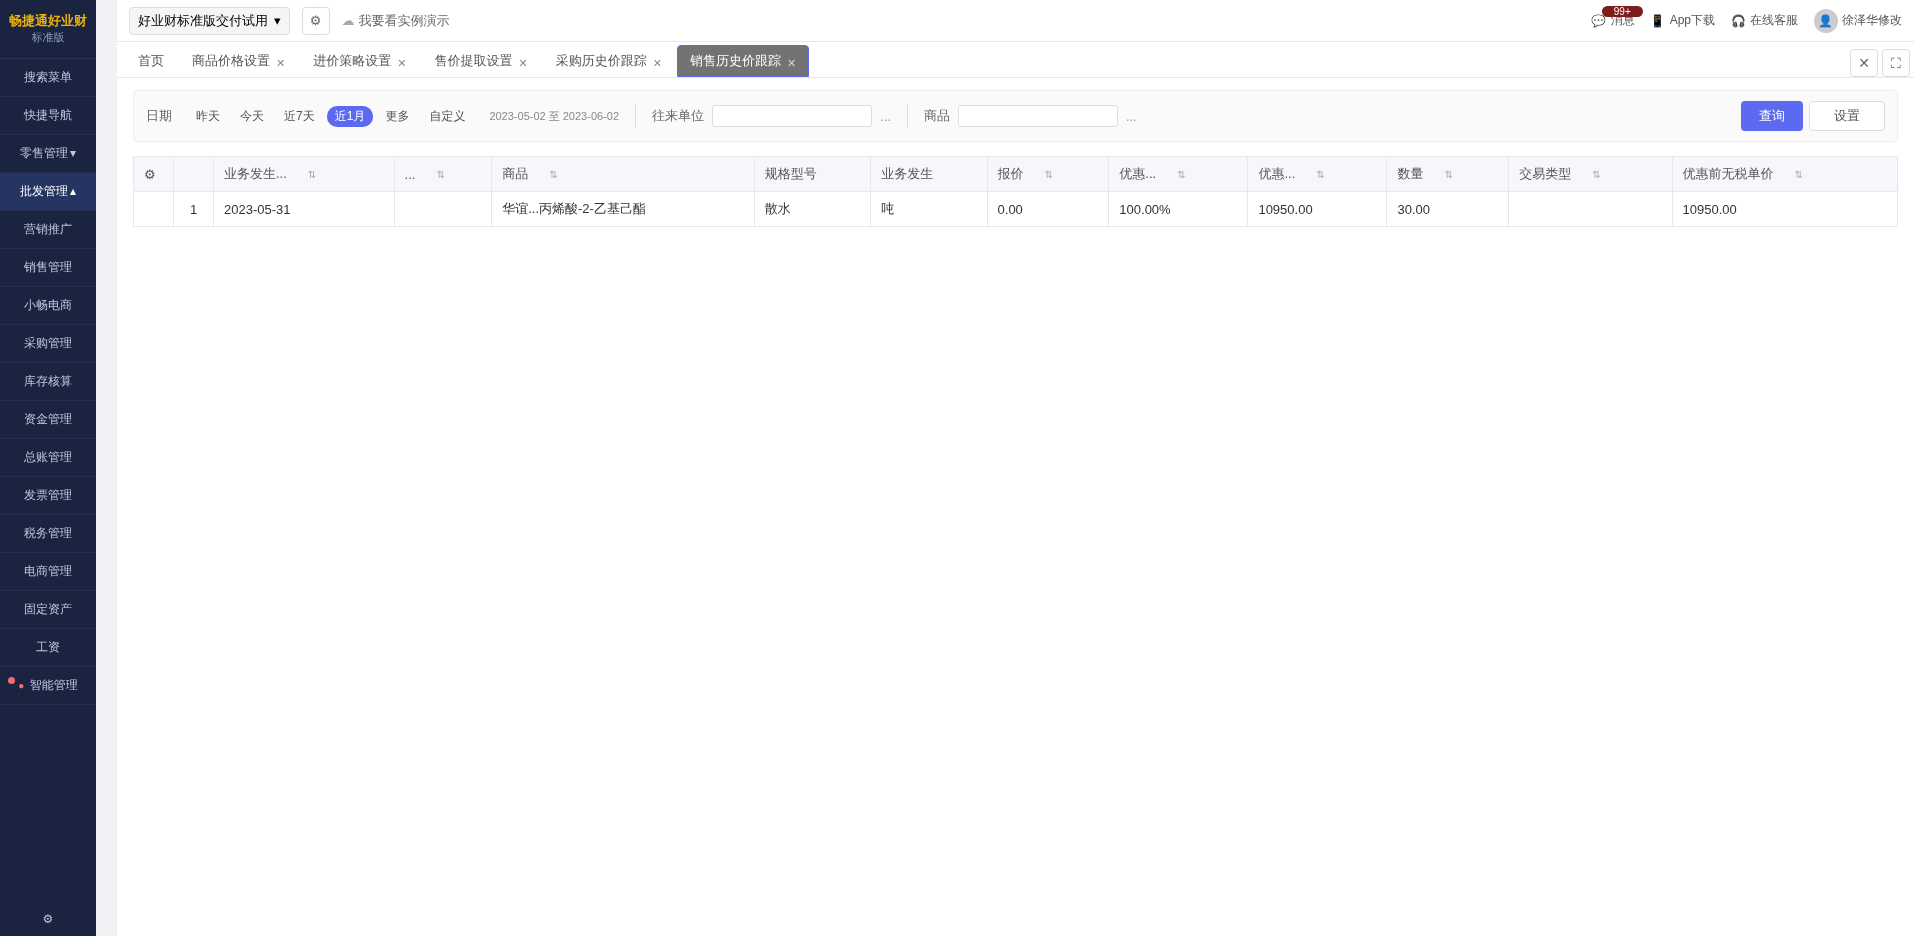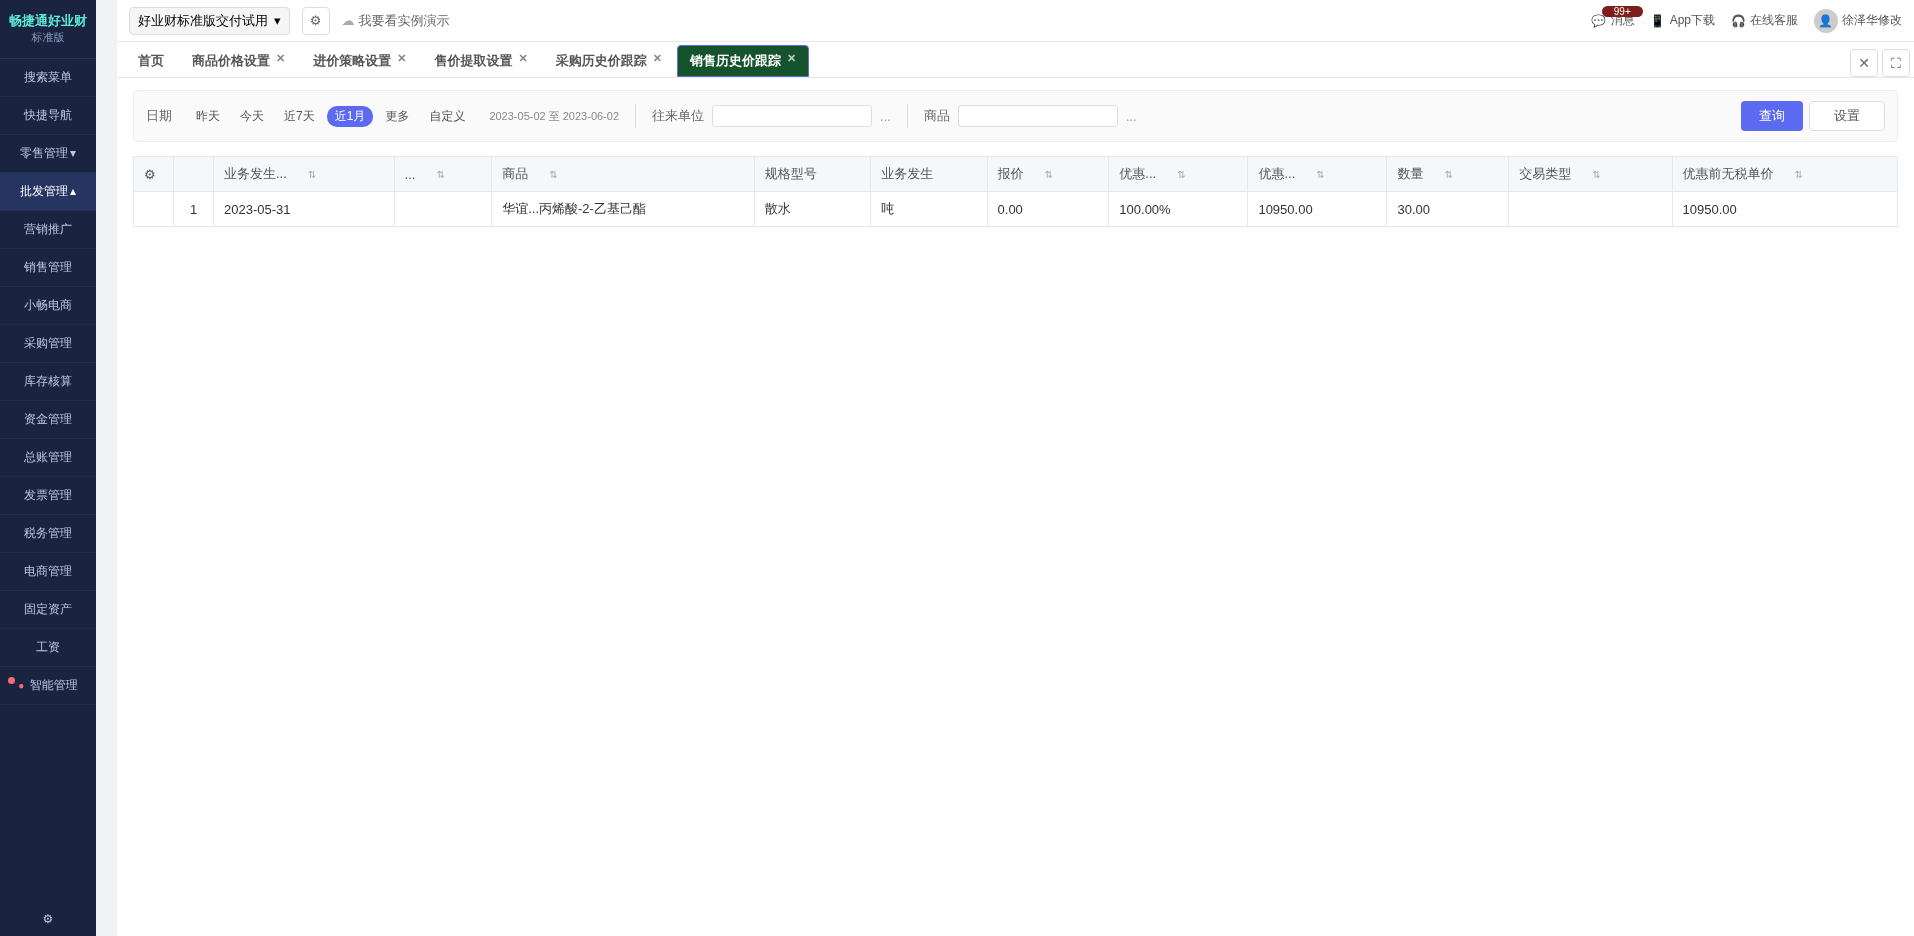--- a/index.html
+++ b/index.html
@@ -23,7 +23,7 @@
       border-bottom: 1px solid #2a3460;
       line-height: 1.4;
     }
-    .sidebar-logo .logo-title { font-size: 13px; font-weight: bold; color: #5eead4; }
+    .sidebar-logo .logo-title { font-size: 13px; font-weight: bold; color: #eab308; }
     .sidebar-logo .logo-sub { color: #8899bb; font-size: 11px; }
     .sidebar-item {
       padding: 10px 4px;

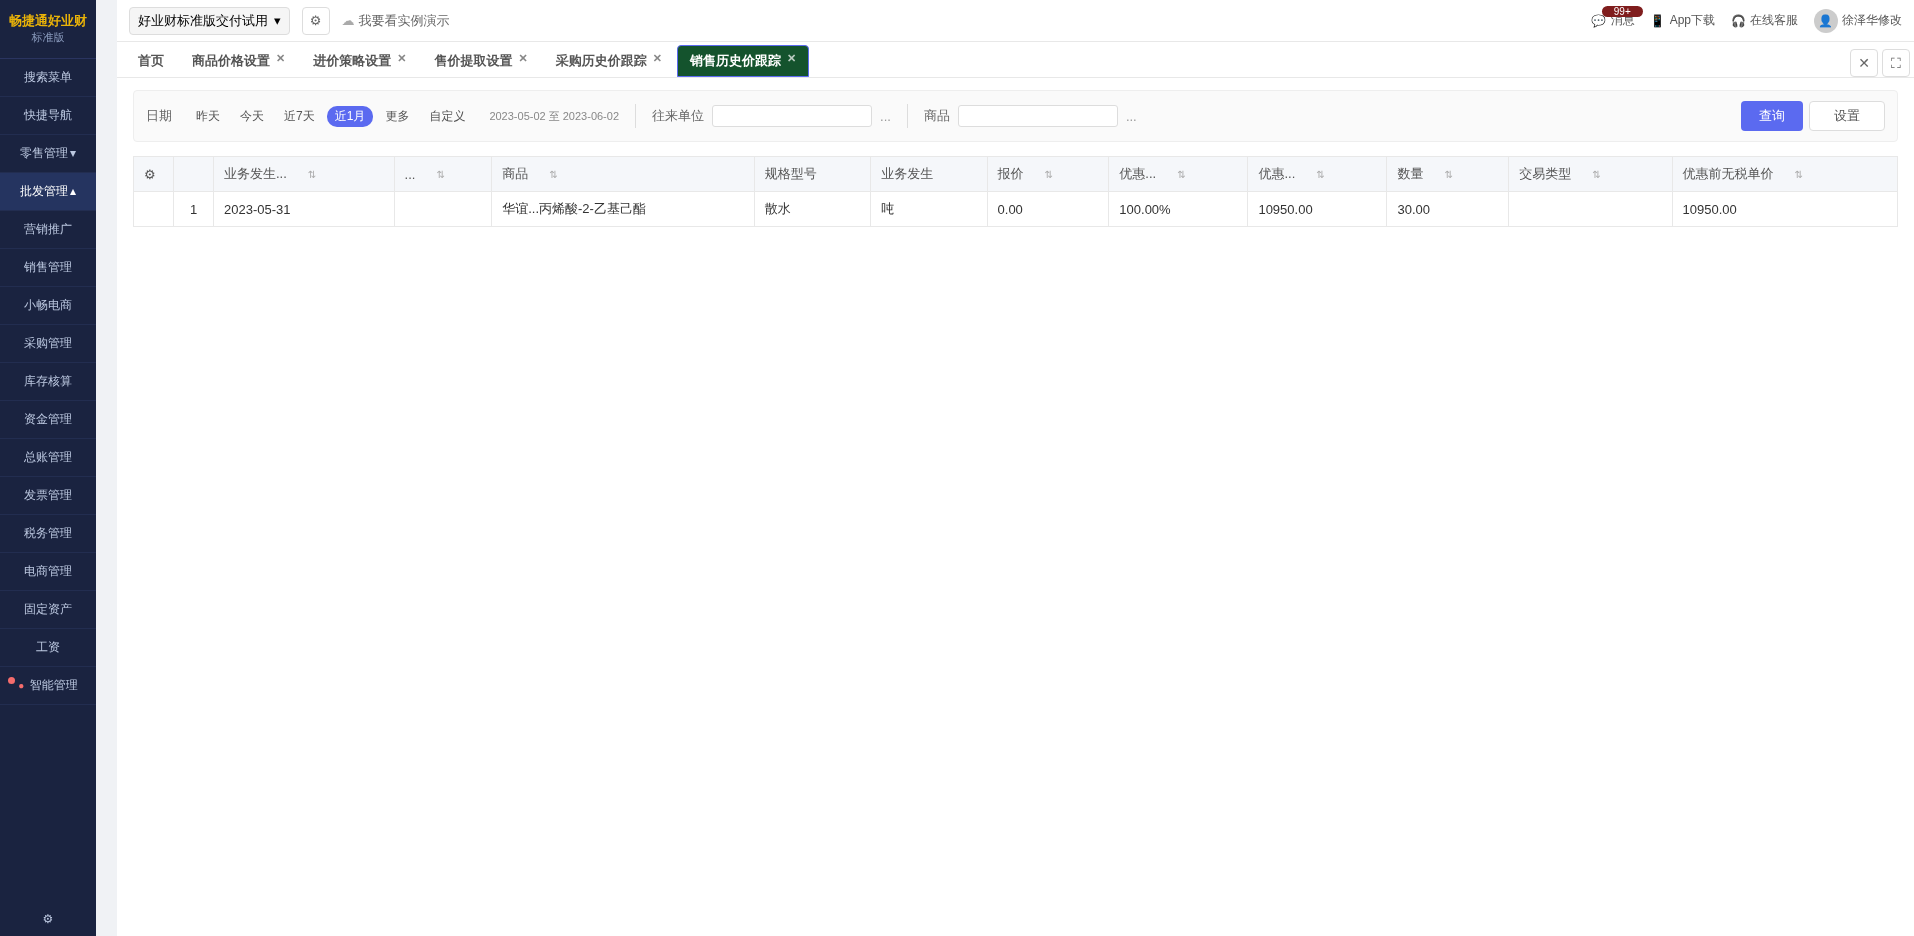--- a/index.html
+++ b/index.html
@@ -126,10 +126,9 @@
       color: #555;
       border-radius: 4px 4px 0 0;
       border: 1px solid transparent;
-      display: flex; align-items: flex-start; gap: 6px;
+      display: flex; align-items: flex-end; gap: 6px;
       white-space: nowrap;
       height: 32px;
-      font-weight: bold;
     }
     .tab.active {
       background: #14532d;

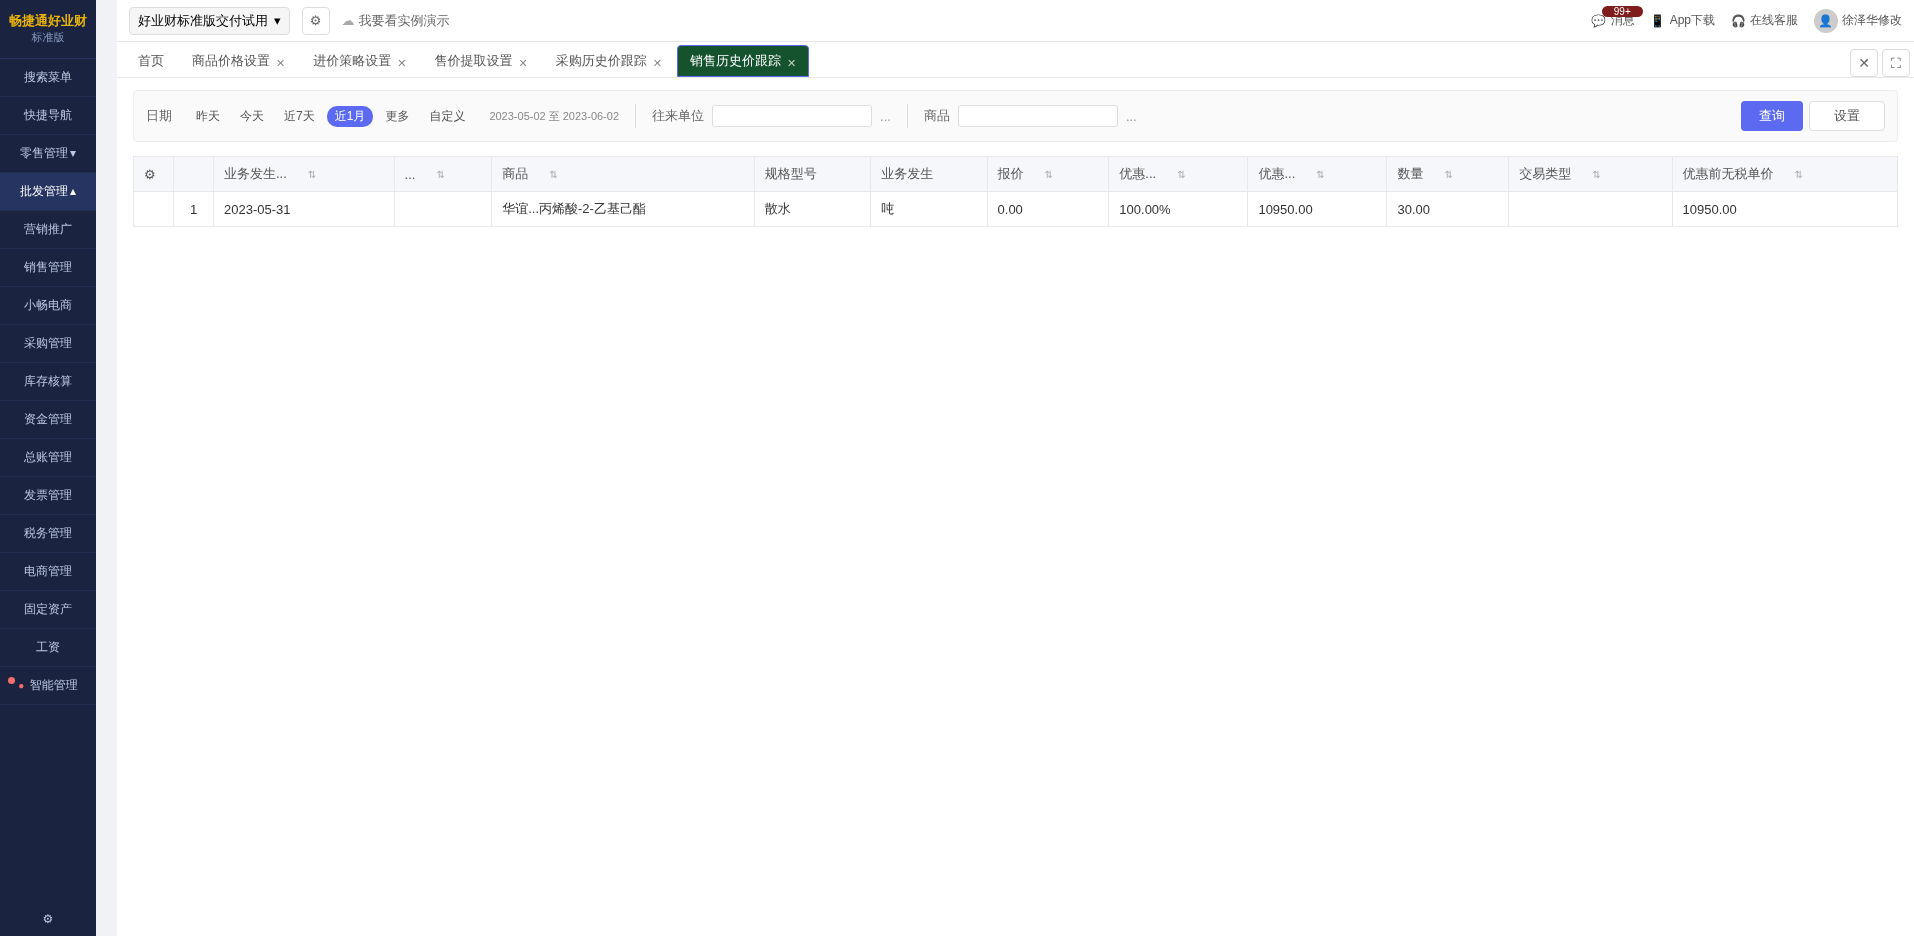--- a/index.html
+++ b/index.html
@@ -131,7 +131,7 @@
       height: 32px;
     }
     .tab.active {
-      background: #14532d;
+      background: #737373;
       color: #fff;
       border-color: #5b6af0;
     }

